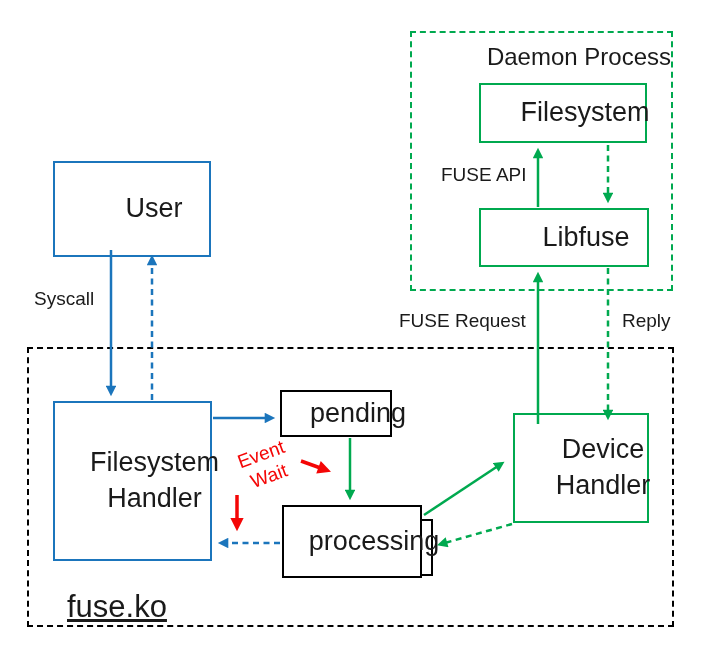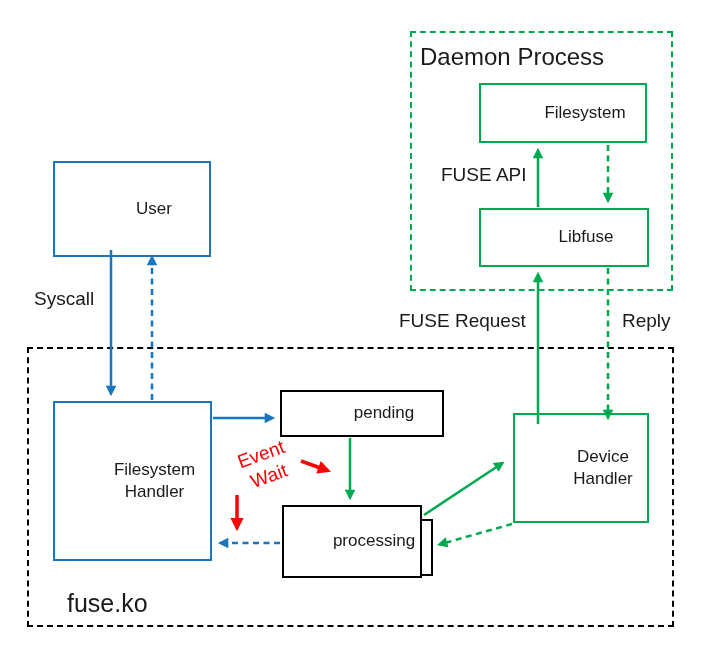--- a/index.html
+++ b/index.html
@@ -53,8 +53,8 @@
   }
   .daemon-title{
     position:absolute;
-    left:8px;right:0;top:10px;
-    text-align:left;
+    left:0;right:0;top:10px;
+    text-align:right;
     font-size:24px;
   }
   .event-wait{

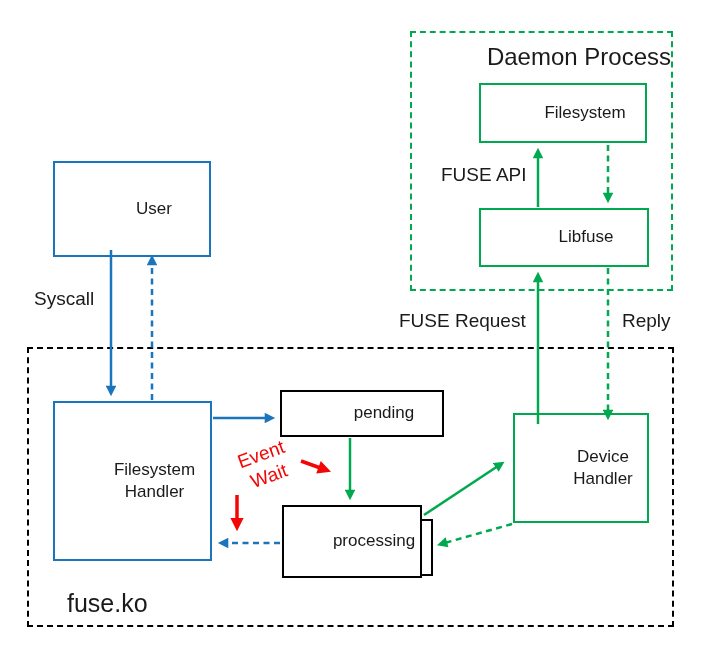--- a/index.html
+++ b/index.html
@@ -27,7 +27,7 @@
     justify-content:center;
     text-align:center;
     background:#ffffff;
-    font-size:17px;
+    font-size:27px;
     line-height:1.32;
     padding-left:44px;
   }

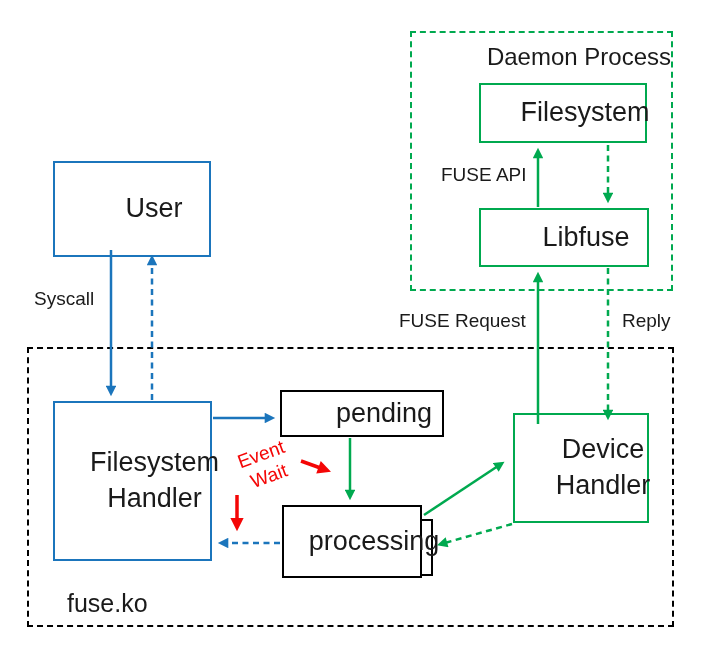--- a/index.html
+++ b/index.html
@@ -120,7 +120,7 @@
     <span>Handler</span>
   </div>
 
-  <div class="box border-black z-box" style="left:280px;top:390px;width:164px;height:47px;">
+  <div class="box border-black z-box" style="left:280px;top:390px;width:112px;height:47px;">
     <span>pending</span>
   </div>
 

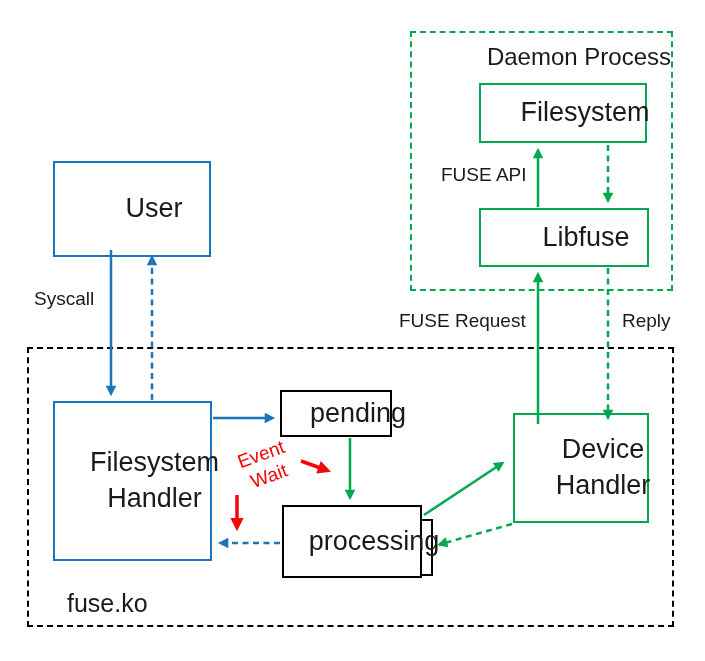--- a/index.html
+++ b/index.html
@@ -48,8 +48,9 @@
   }
   .big-label{
     position:absolute;
-    font-size:25px;
+    font-size:31px;
     white-space:nowrap;
+    text-decoration:underline;
   }
   .daemon-title{
     position:absolute;

